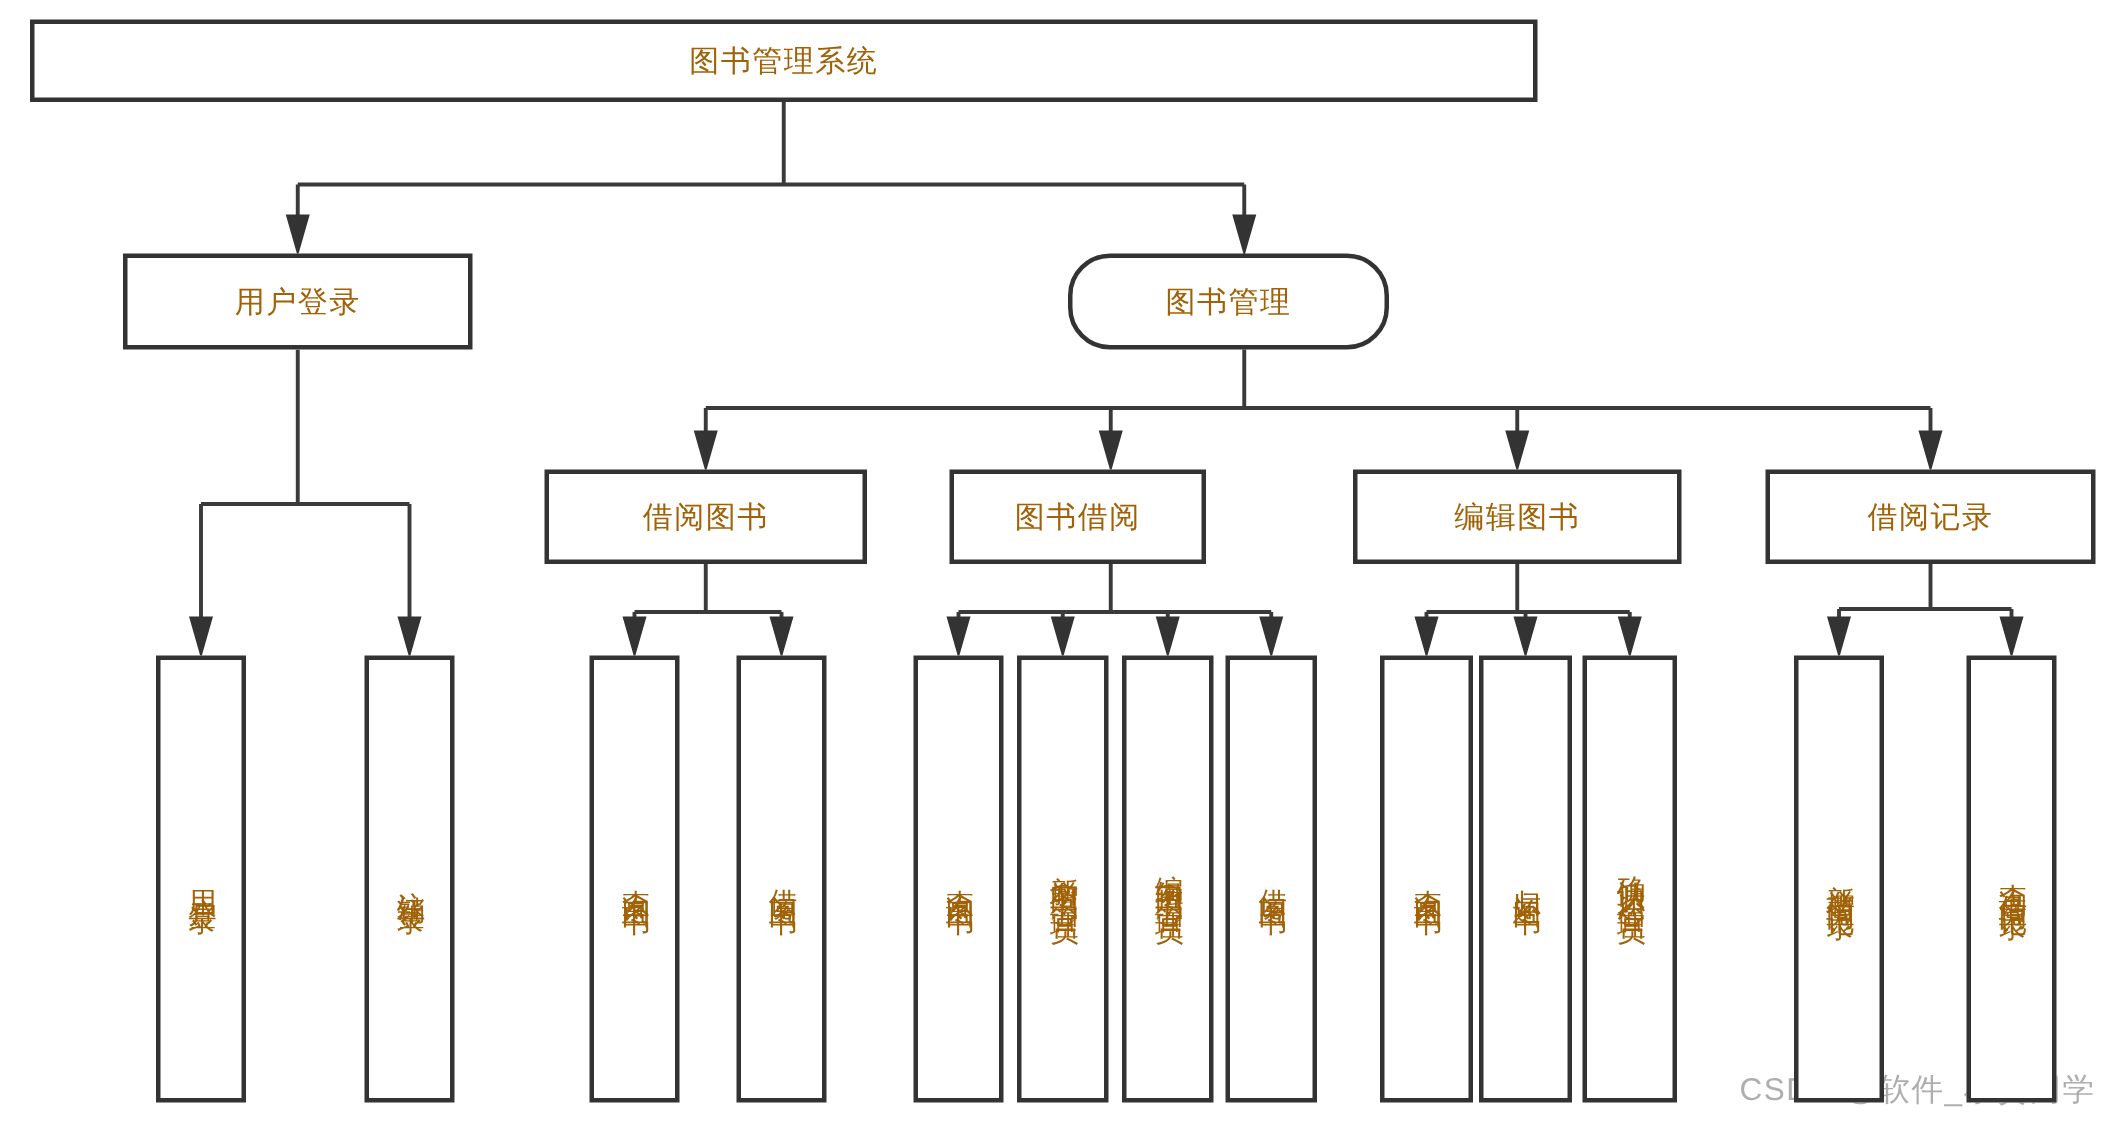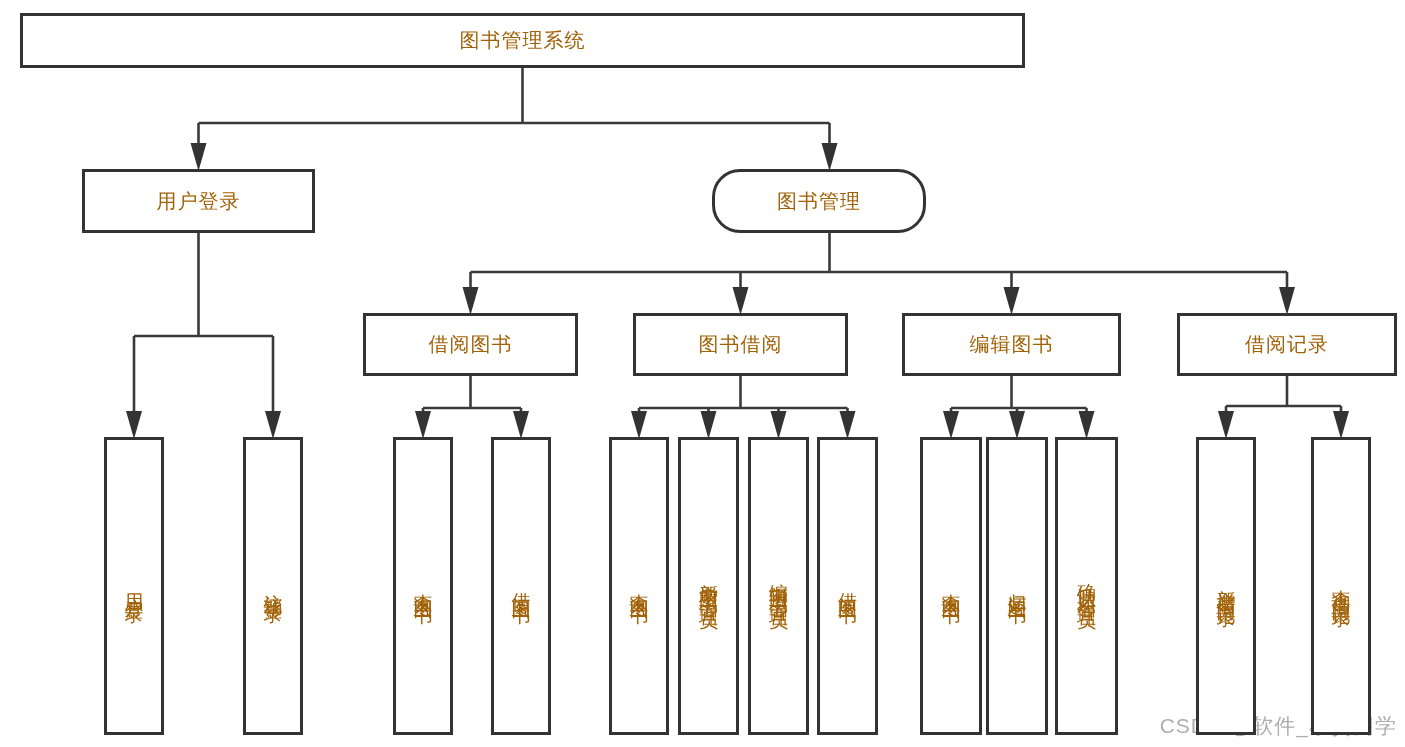--- a/index.html
+++ b/index.html
@@ -141,7 +141,7 @@
     <div class="node" style="left: 363px; top: 313px; width: 215px; height: 63px;">
       <span>借阅图书</span>
     </div>
-    <div class="node" style="left: 633px; top: 313px; width: 215px; height: 63px; justify-content: center;">
+    <div class="node" style="left: 633px; top: 313px; width: 171px; height: 63px; justify-content: center;">
       <span>图书借阅</span>
     </div>
     <div class="node" style="left: 902px; top: 313px; width: 219px; height: 63px;">

